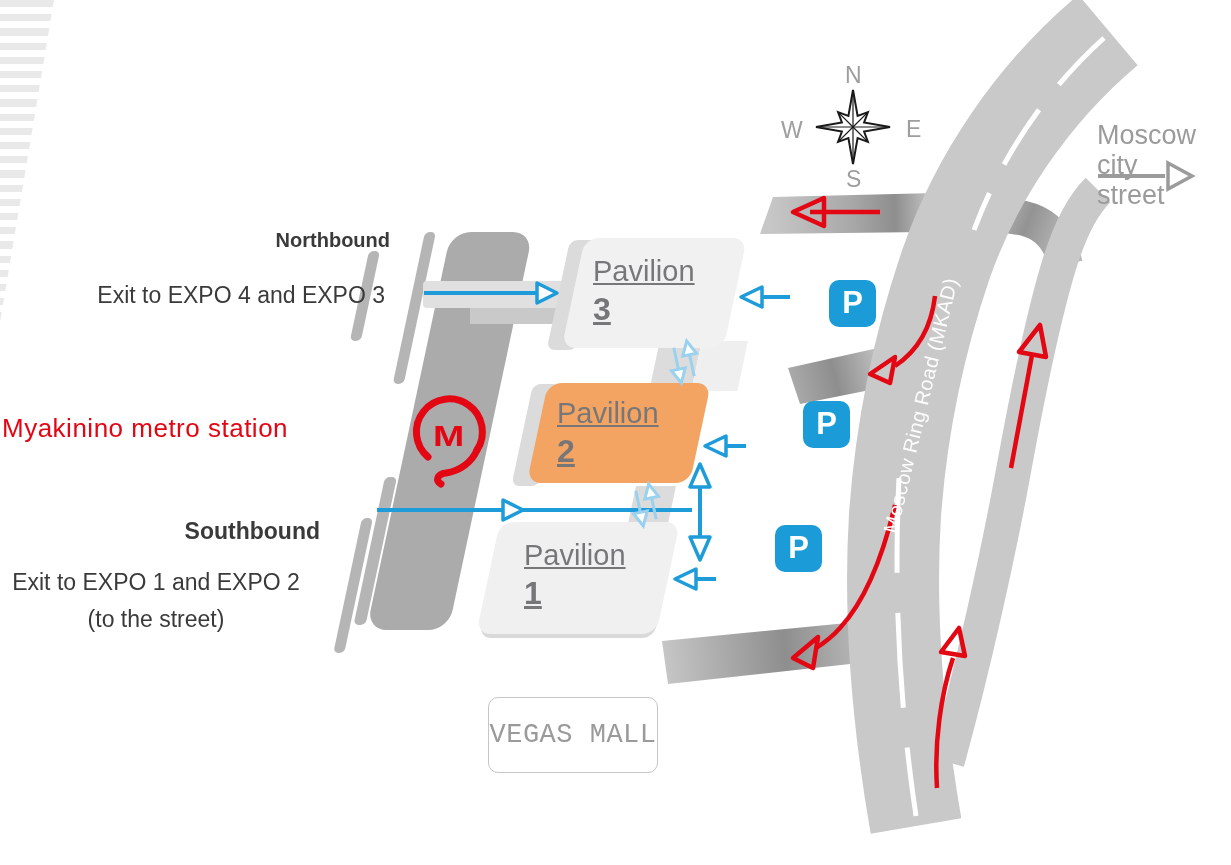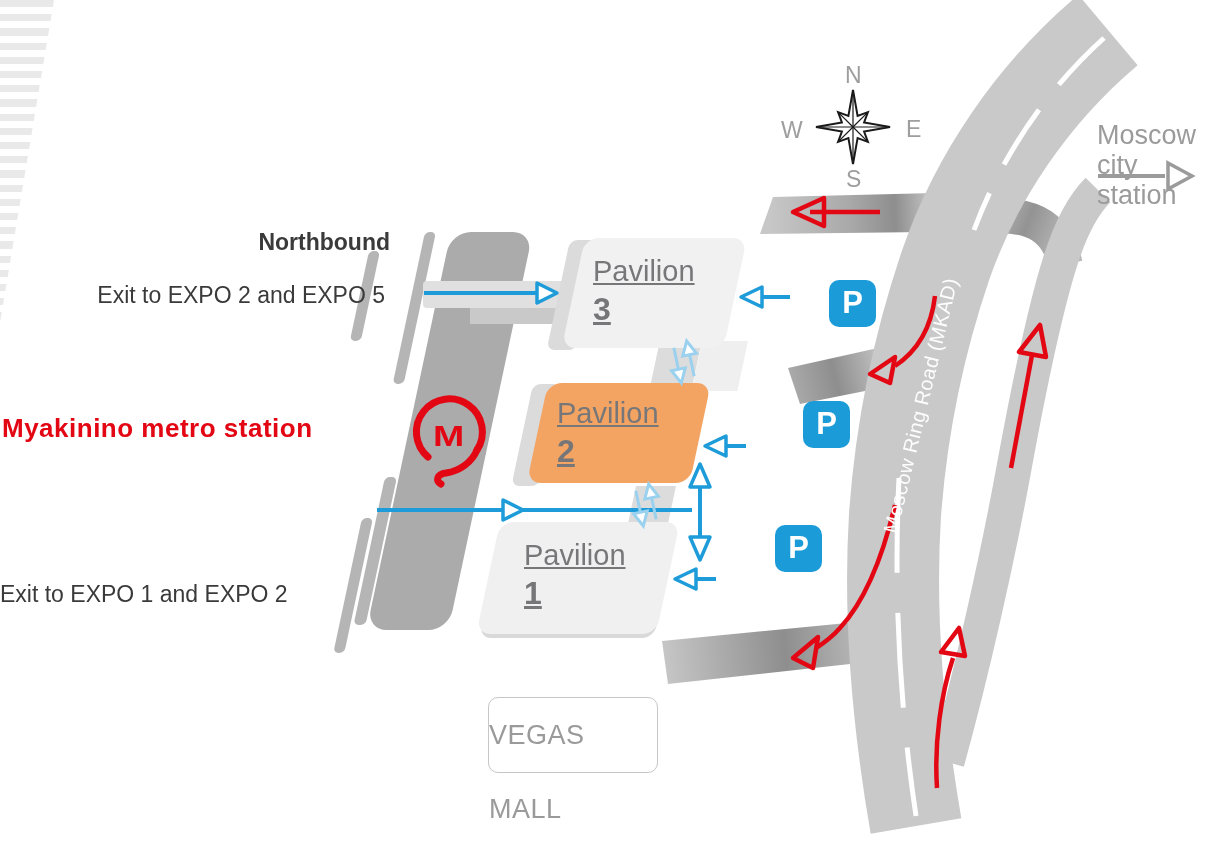--- a/index.html
+++ b/index.html
@@ -236,7 +236,7 @@
   </div>
   <div class="abs t-city" style="z-index:6">
     <div>Moscow city</div>
-    <div>station</div>
+    <div>street</div>
   </div>
   <div class="abs t-mkad" style="z-index:6">Moscow Ring Road (MKAD)</div>
   <div class="abs vegas" style="z-index:6">

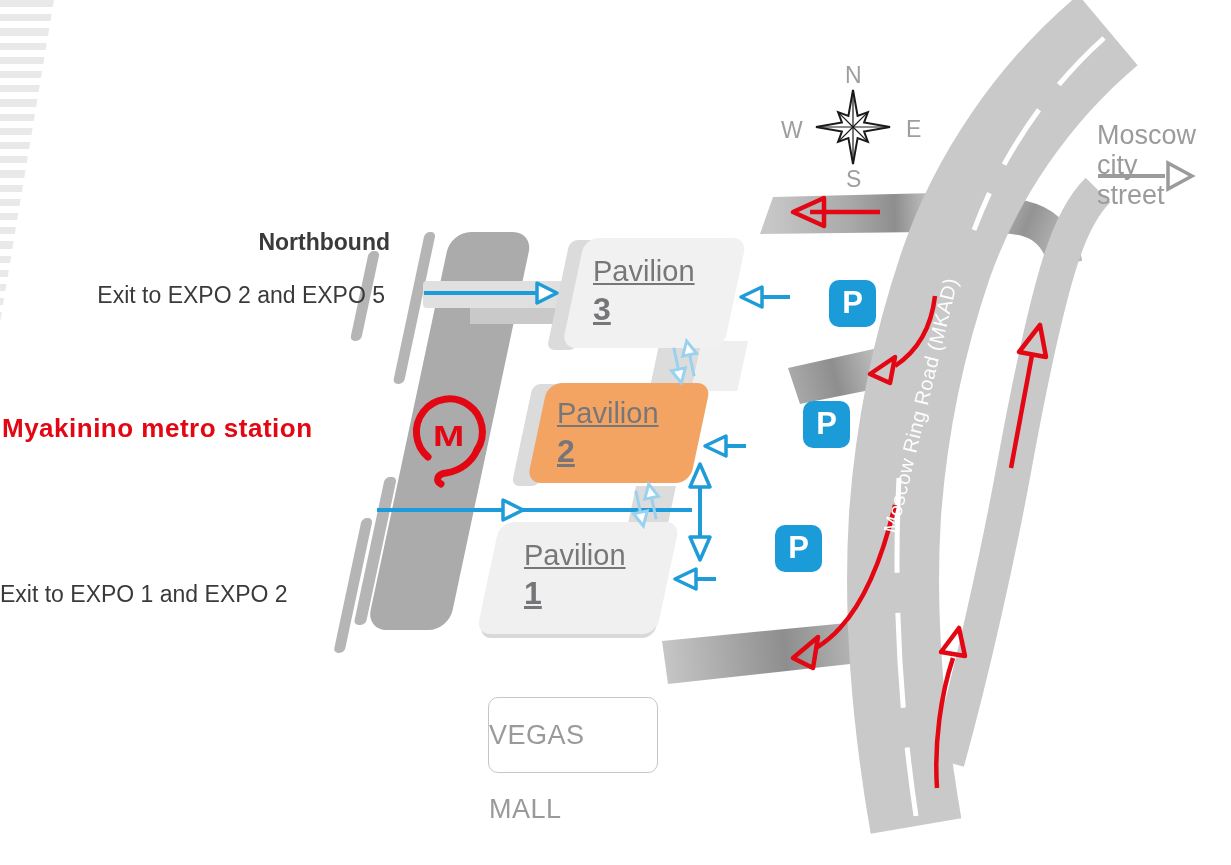--- a/index.html
+++ b/index.html
@@ -37,7 +37,7 @@
         font-size:31px;text-align:center;line-height:46px;}
   
   .dark{color:#3A3A3A;}
-  .t-north{left:140px;top:229px;width:250px;text-align:right;font-size:23px;font-weight:bold;}
+  .t-north{left:140px;top:229px;width:250px;text-align:right;font-size:20px;font-weight:bold;}
   .t-north-exit{left:75px;top:276px;width:310px;text-align:right;font-size:23px;line-height:1.72;}
   .t-metro{left:2px;top:413px;width:380px;font-size:26px;font-weight:700;color:#E30613;letter-spacing:0.5px;}
   .t-south{left:70px;top:518px;width:250px;text-align:right;font-size:23px;font-weight:bold;}

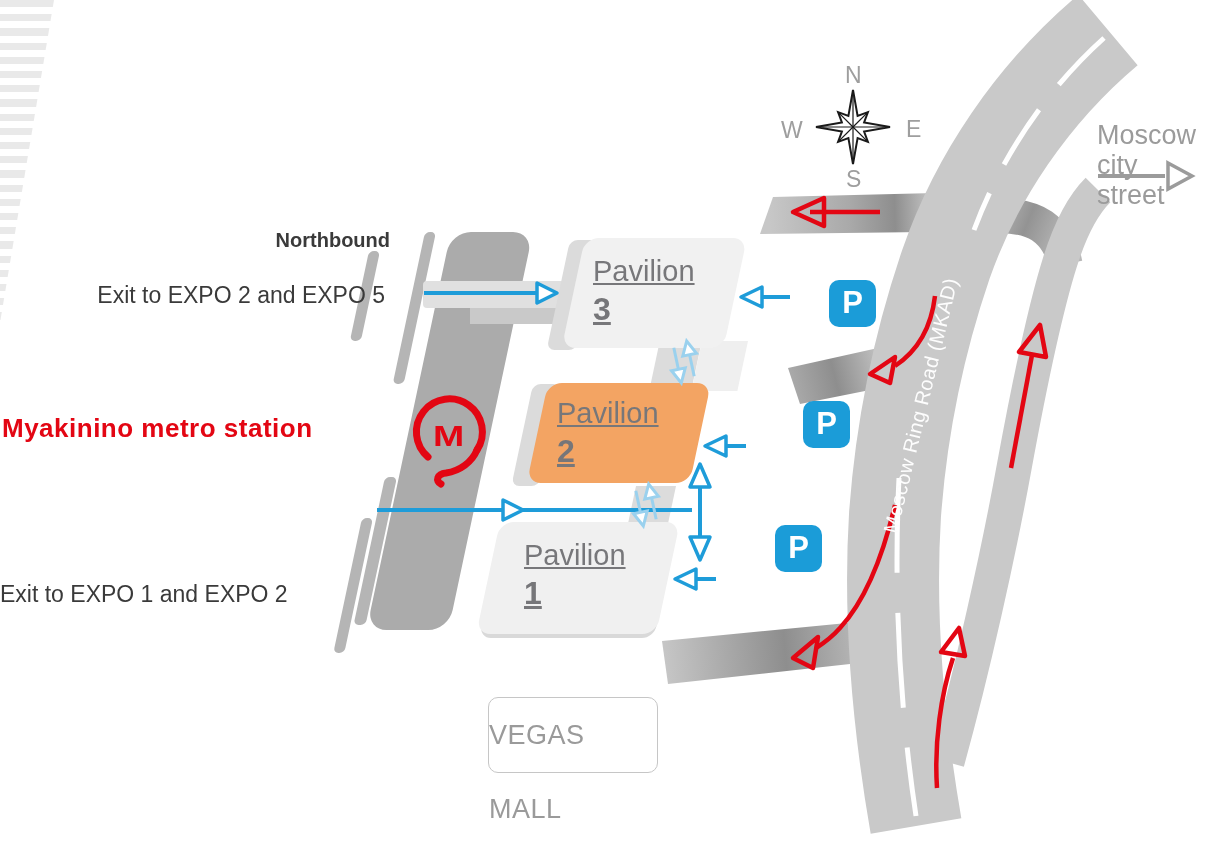--- a/index.html
+++ b/index.html
@@ -228,7 +228,7 @@
 
   <div class="abs dark t-north" style="z-index:6">Northbound</div>
   <div class="abs dark t-north-exit" style="z-index:6">
-    <div>Exit to EXPO 2 and EXPO 5</div>
+    <div>Exit to EXPO 4 and EXPO 3</div>
   </div>
   <div class="abs t-metro" style="z-index:6">Myakinino metro station</div>
   <div class="abs dark t-south-exit" style="z-index:6">

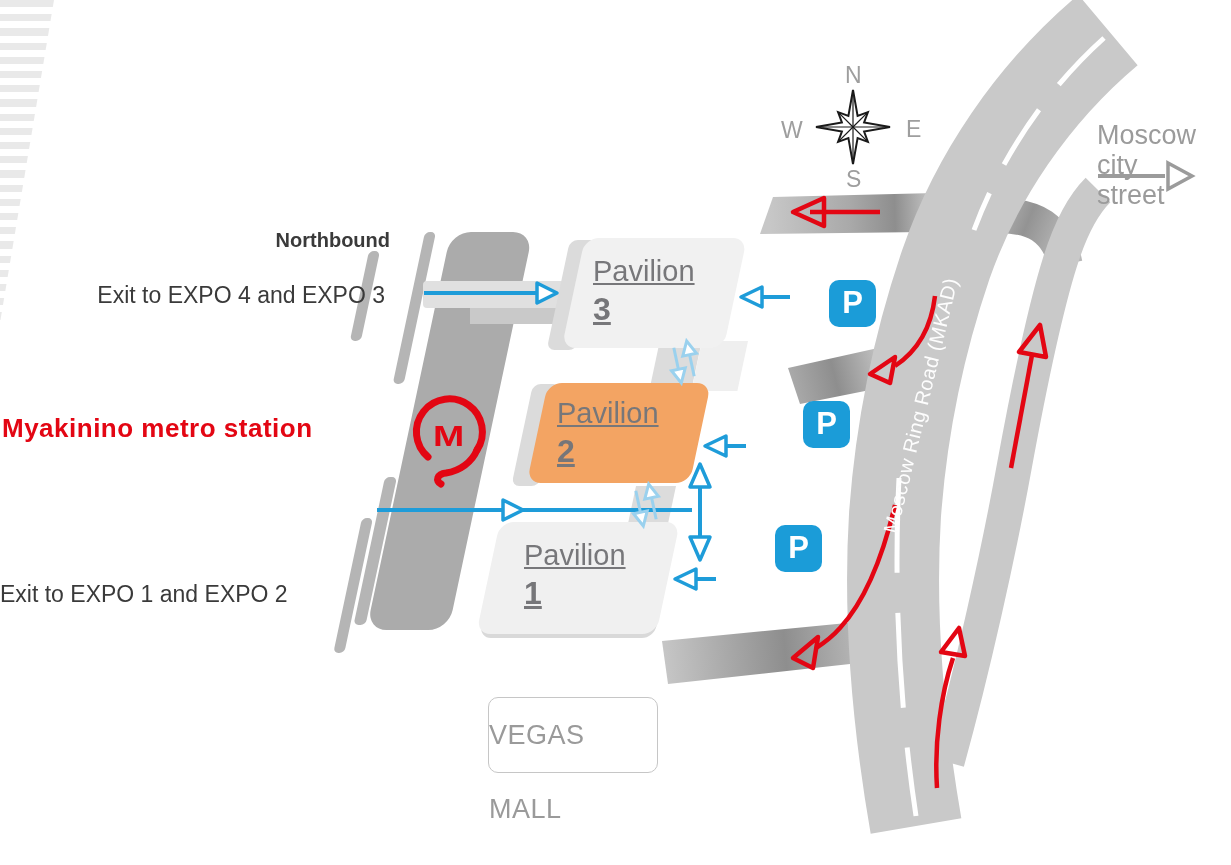--- a/index.html
+++ b/index.html
@@ -39,7 +39,7 @@
   .dark{color:#3A3A3A;}
   .t-north{left:140px;top:229px;width:250px;text-align:right;font-size:20px;font-weight:bold;}
   .t-north-exit{left:75px;top:276px;width:310px;text-align:right;font-size:23px;line-height:1.72;}
-  .t-metro{left:2px;top:413px;width:380px;font-size:26px;font-weight:700;color:#E30613;letter-spacing:0.5px;}
+  .t-metro{left:2px;top:413px;width:380px;font-size:26px;font-weight:400;color:#E30613;letter-spacing:0.5px;}
   .t-south{left:70px;top:518px;width:250px;text-align:right;font-size:23px;font-weight:bold;}
   .t-south-exit{left:0px;top:576px;width:312px;text-align:left;font-size:23px;line-height:1.62;}
   .t-city{left:1097px;top:120px;width:134px;font-size:27px;color:#9B9B9B;line-height:1.12;}

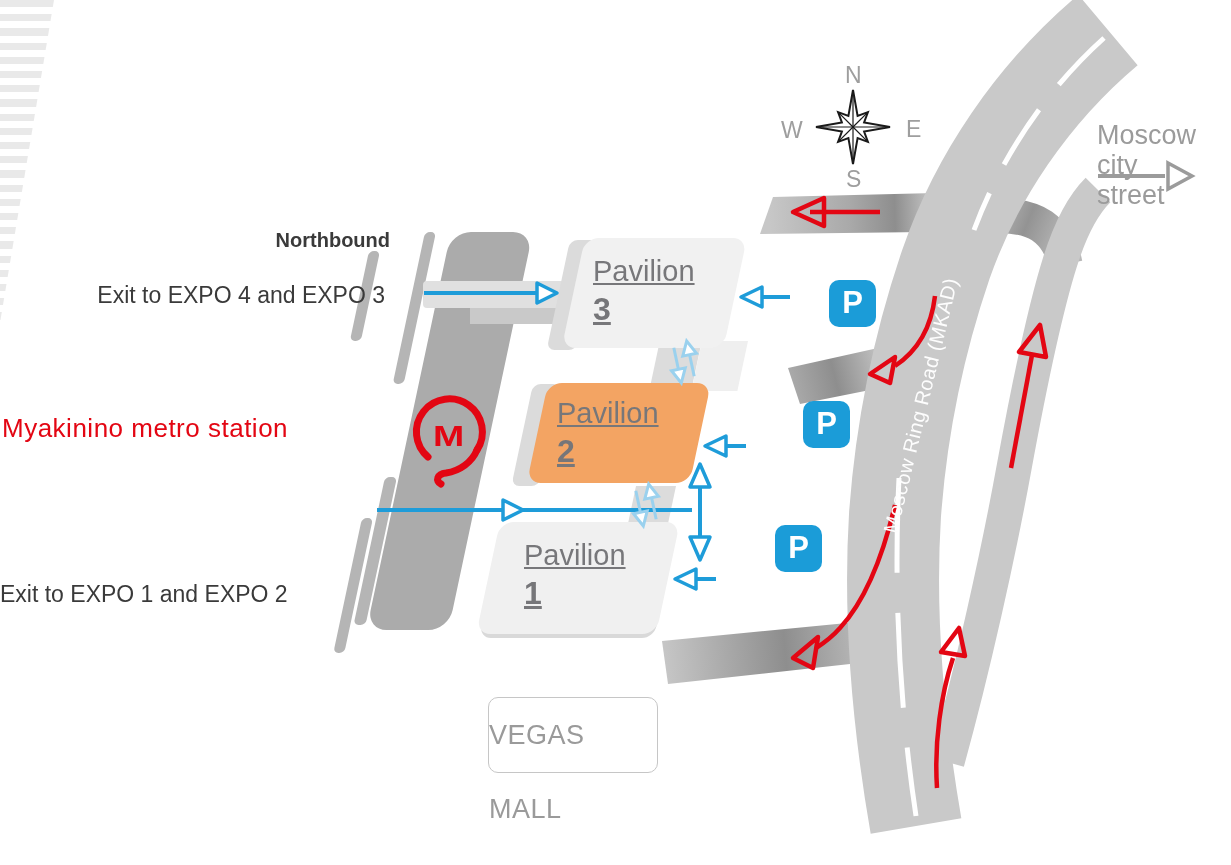--- a/index.html
+++ b/index.html
@@ -231,6 +231,7 @@
     <div>Exit to EXPO 4 and EXPO 3</div>
   </div>
   <div class="abs t-metro" style="z-index:6">Myakinino metro station</div>
+  <div class="abs dark t-south" style="z-index:6">Southbound</div>
   <div class="abs dark t-south-exit" style="z-index:6">
     <div>Exit to EXPO 1 and EXPO 2</div>
   </div>

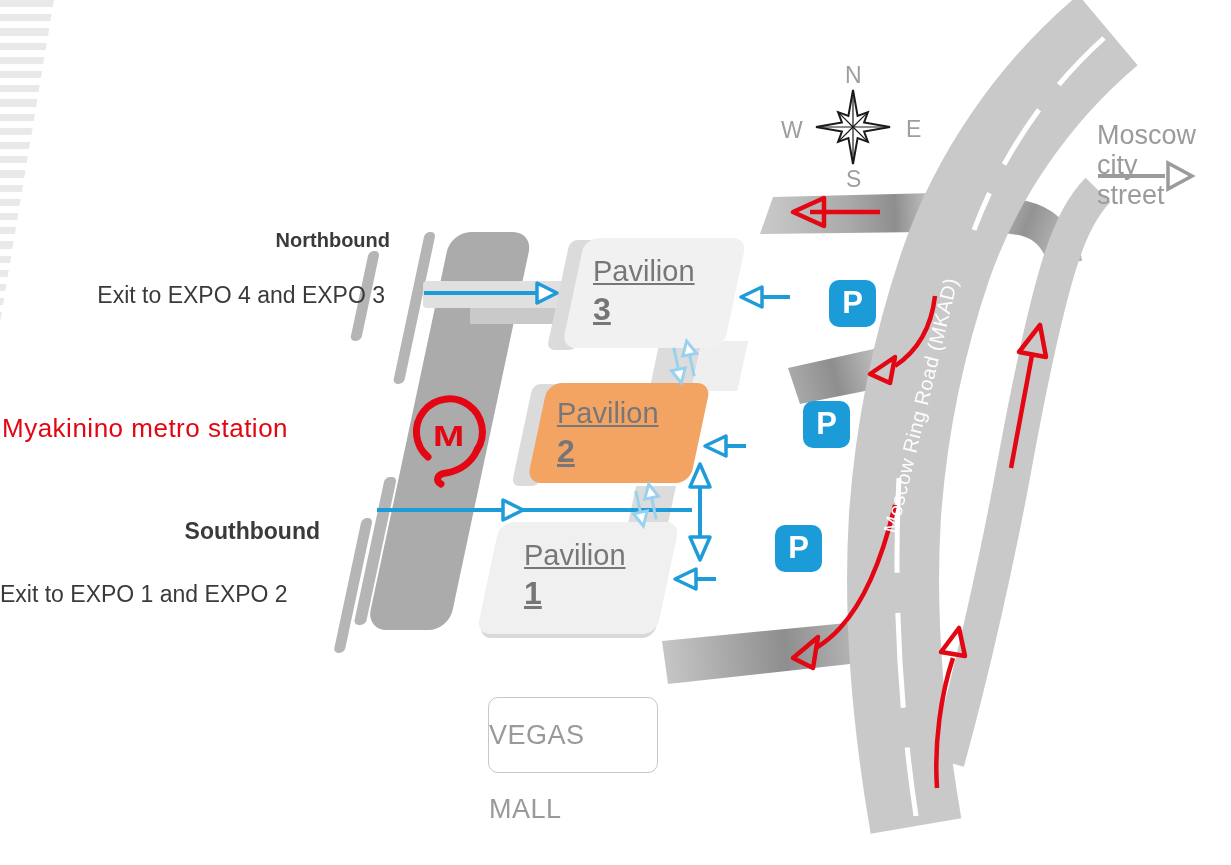--- a/index.html
+++ b/index.html
@@ -41,7 +41,7 @@
   .t-north-exit{left:75px;top:276px;width:310px;text-align:right;font-size:23px;line-height:1.72;}
   .t-metro{left:2px;top:413px;width:380px;font-size:26px;font-weight:400;color:#E30613;letter-spacing:0.5px;}
   .t-south{left:70px;top:518px;width:250px;text-align:right;font-size:23px;font-weight:bold;}
-  .t-south-exit{left:0px;top:576px;width:312px;text-align:left;font-size:23px;line-height:1.62;}
+  .t-south-exit{left:0px;top:564px;width:312px;text-align:center;font-size:23px;line-height:1.62;}
   .t-city{left:1097px;top:120px;width:134px;font-size:27px;color:#9B9B9B;line-height:1.12;}
   .t-mkad{left:741px;top:394px;width:360px;text-align:center;font-size:20px;color:#FDFDFD;
           transform:rotate(-76.5deg);letter-spacing:0.5px;}

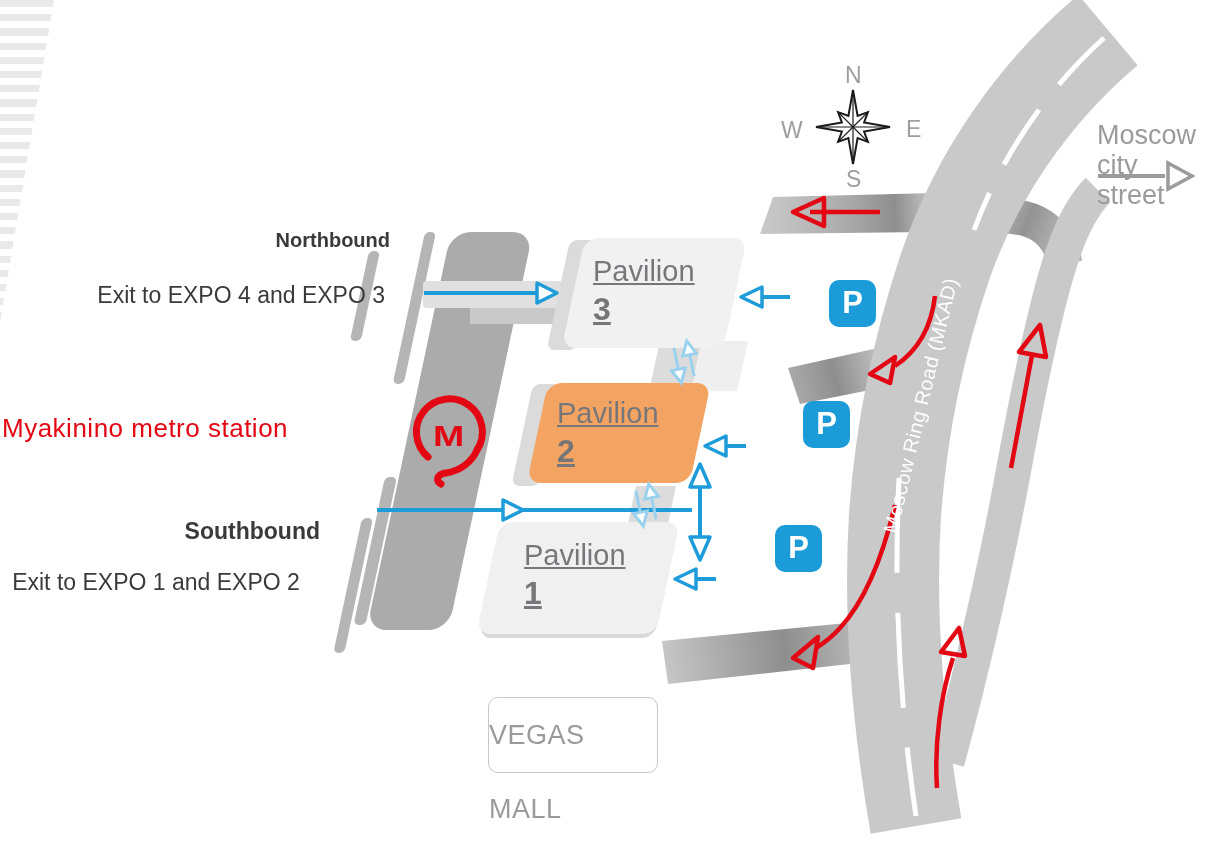--- a/index.html
+++ b/index.html
@@ -234,6 +234,7 @@
   <div class="abs dark t-south" style="z-index:6">Southbound</div>
   <div class="abs dark t-south-exit" style="z-index:6">
     <div>Exit to EXPO 1 and EXPO 2</div>
+    <div>(to the street)</div>
   </div>
   <div class="abs t-city" style="z-index:6">
     <div>Moscow city</div>

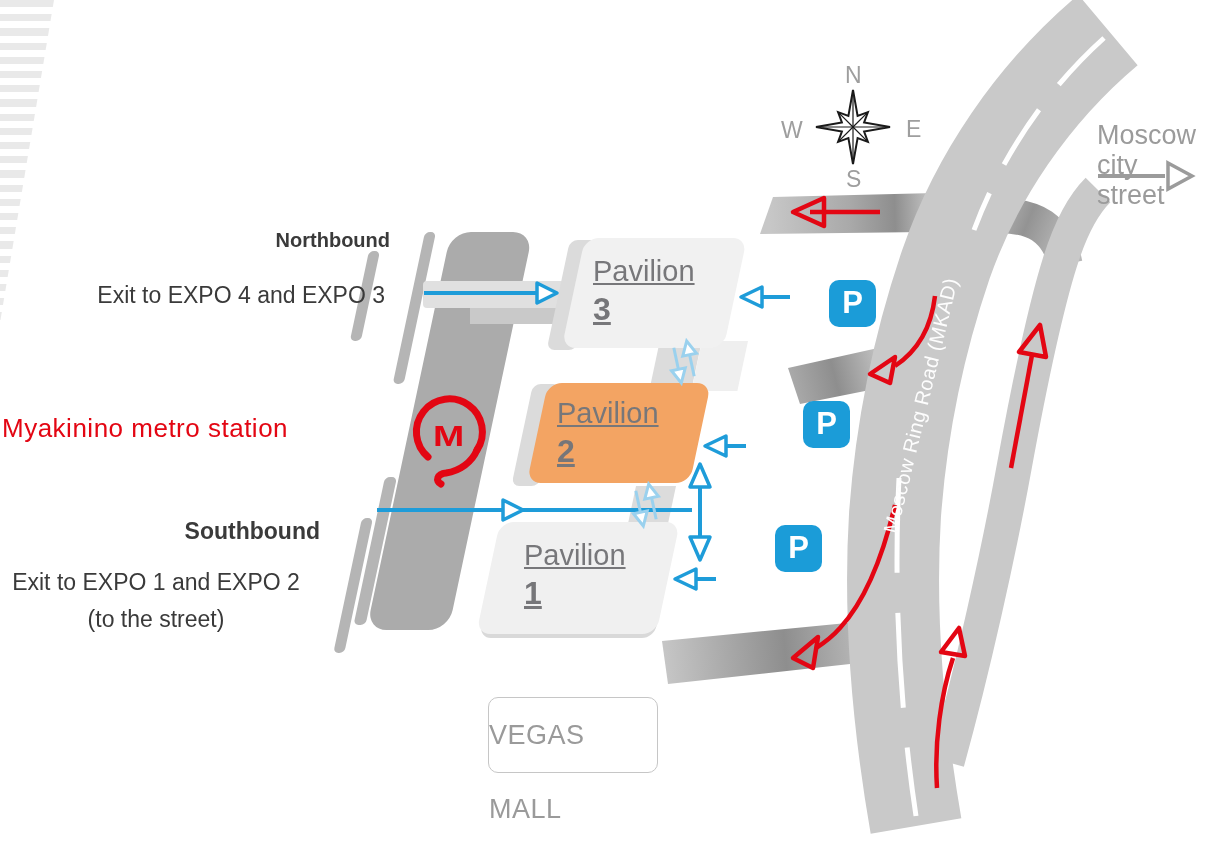--- a/index.html
+++ b/index.html
@@ -46,7 +46,7 @@
   .t-mkad{left:741px;top:394px;width:360px;text-align:center;font-size:20px;color:#FDFDFD;
           transform:rotate(-76.5deg);letter-spacing:0.5px;}
   .vegas{left:488px;top:697px;width:168px;height:74px;border:1.5px solid #C6C6C6;border-radius:10px;
-         color:#9A9A9A;font-size:27px;line-height:74px;letter-spacing:0.5px;}
+         color:#9A9A9A;font-size:27px;text-align:center;line-height:74px;letter-spacing:0.5px;font-family:Liberation Mono, monospace;}
   .compass-letter{font-size:23px;color:#9E9E9E;}
   .metro-m{left:436px;top:419px;font-size:30px;font-weight:900;color:#E30613;transform:scale(1.25,1);}
 </style>

